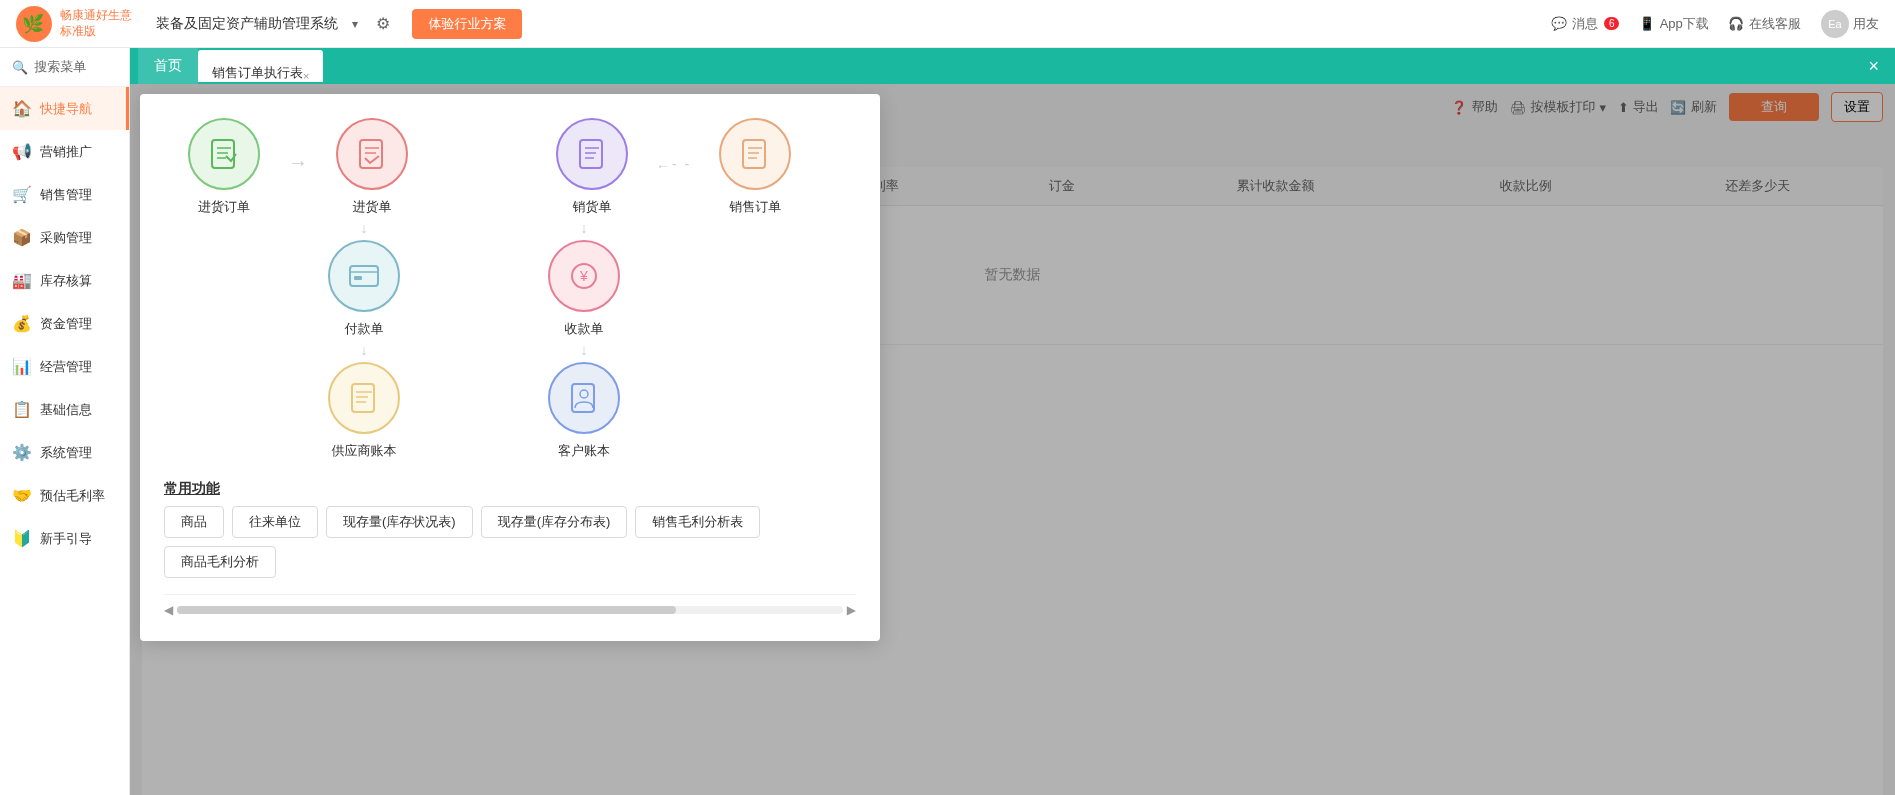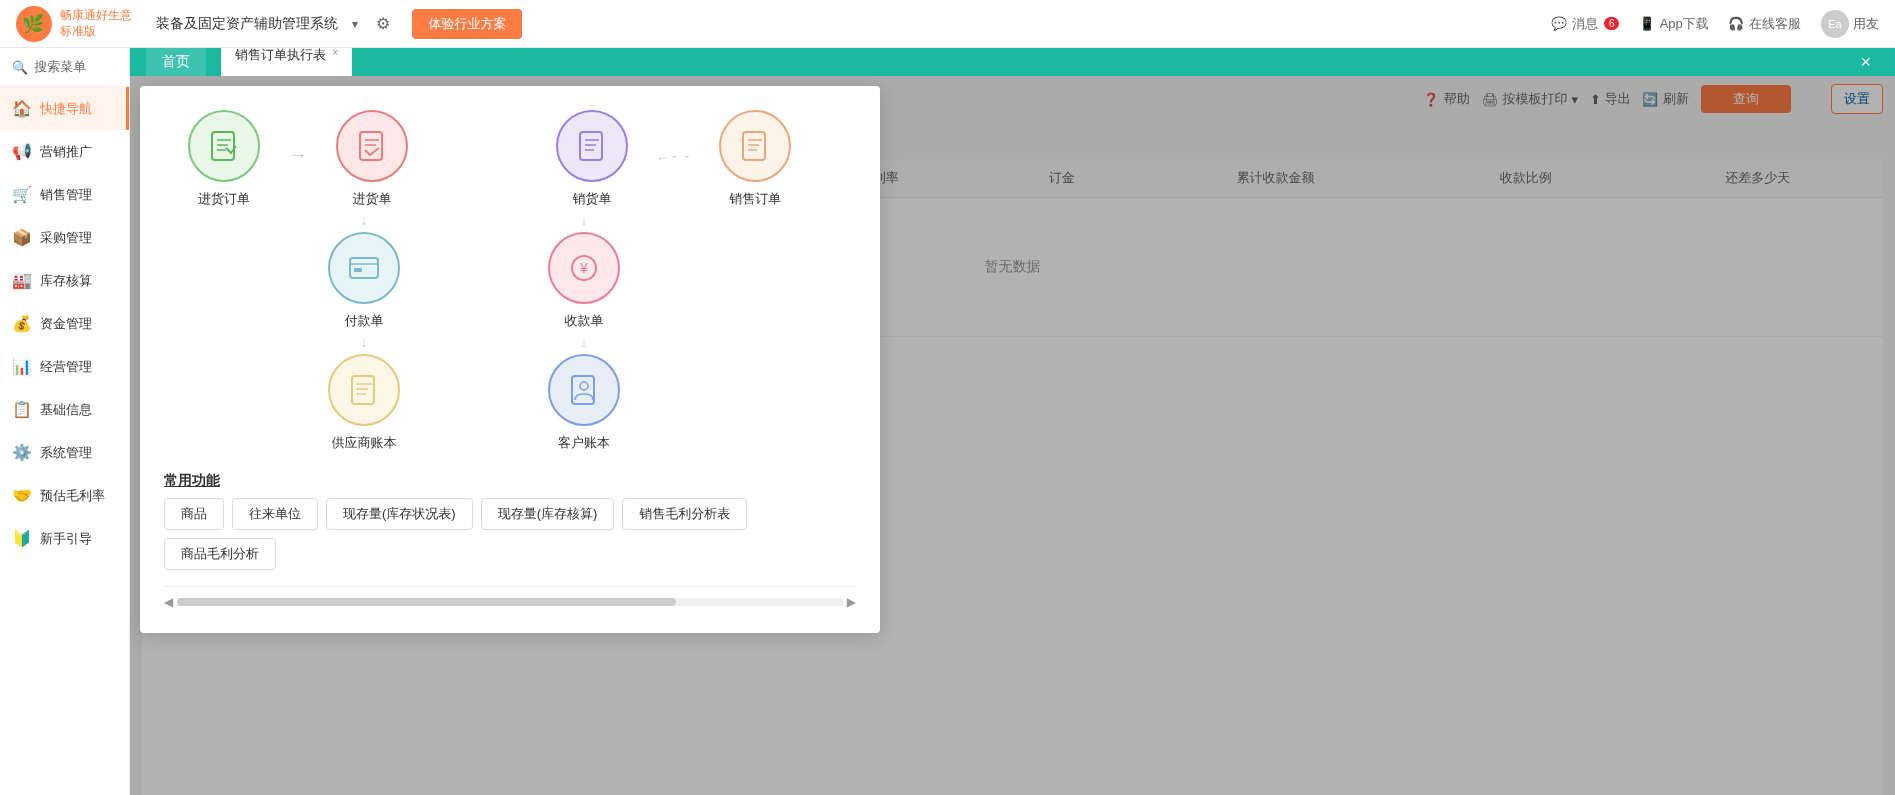--- a/index.html
+++ b/index.html
@@ -57,7 +57,7 @@
     
     .tab-bar {
       display: flex; align-items: center; background: #1bb8a0;
-      height: 28px; padding: 0 16px; flex-shrink: 0;
+      height: 36px; padding: 0 8px; flex-shrink: 0;
     }
     .tab-home {
       padding: 0 16px; height: 40px; display: flex; align-items: center;

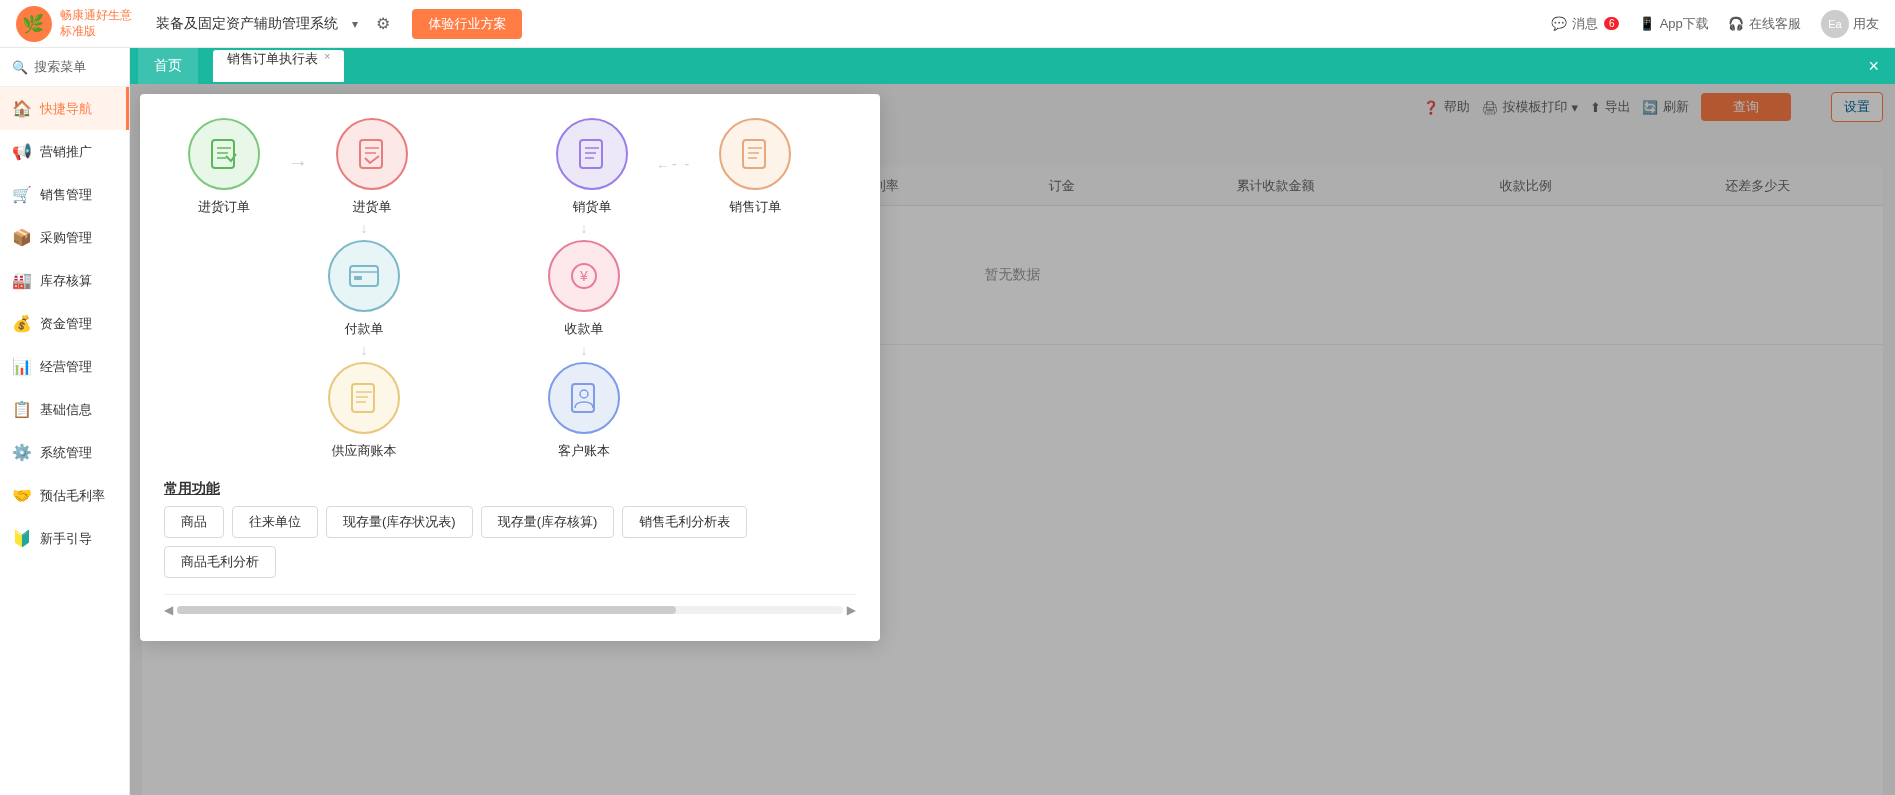--- a/index.html
+++ b/index.html
@@ -64,9 +64,9 @@
       color: white; cursor: pointer; font-size: 14px; background: rgba(255,255,255,0.15);
     }
     .tab-item {
-      display: flex; align-items: flex-start; gap: 6px;
+      display: flex; align-items: flex-end; 
       background: white; color: #333; padding: 0 14px; height: 32px;
-      margin-left: 15px; border-radius: 3px 3px 0 0; cursor: pointer; font-size: 13px;
+      margin-left: 0; border-radius: 3px 3px 0 0; cursor: pointer; font-size: 13px;
     }
     .tab-close { color: #999; cursor: pointer; font-size: 11px; }
     .tab-close-btn {

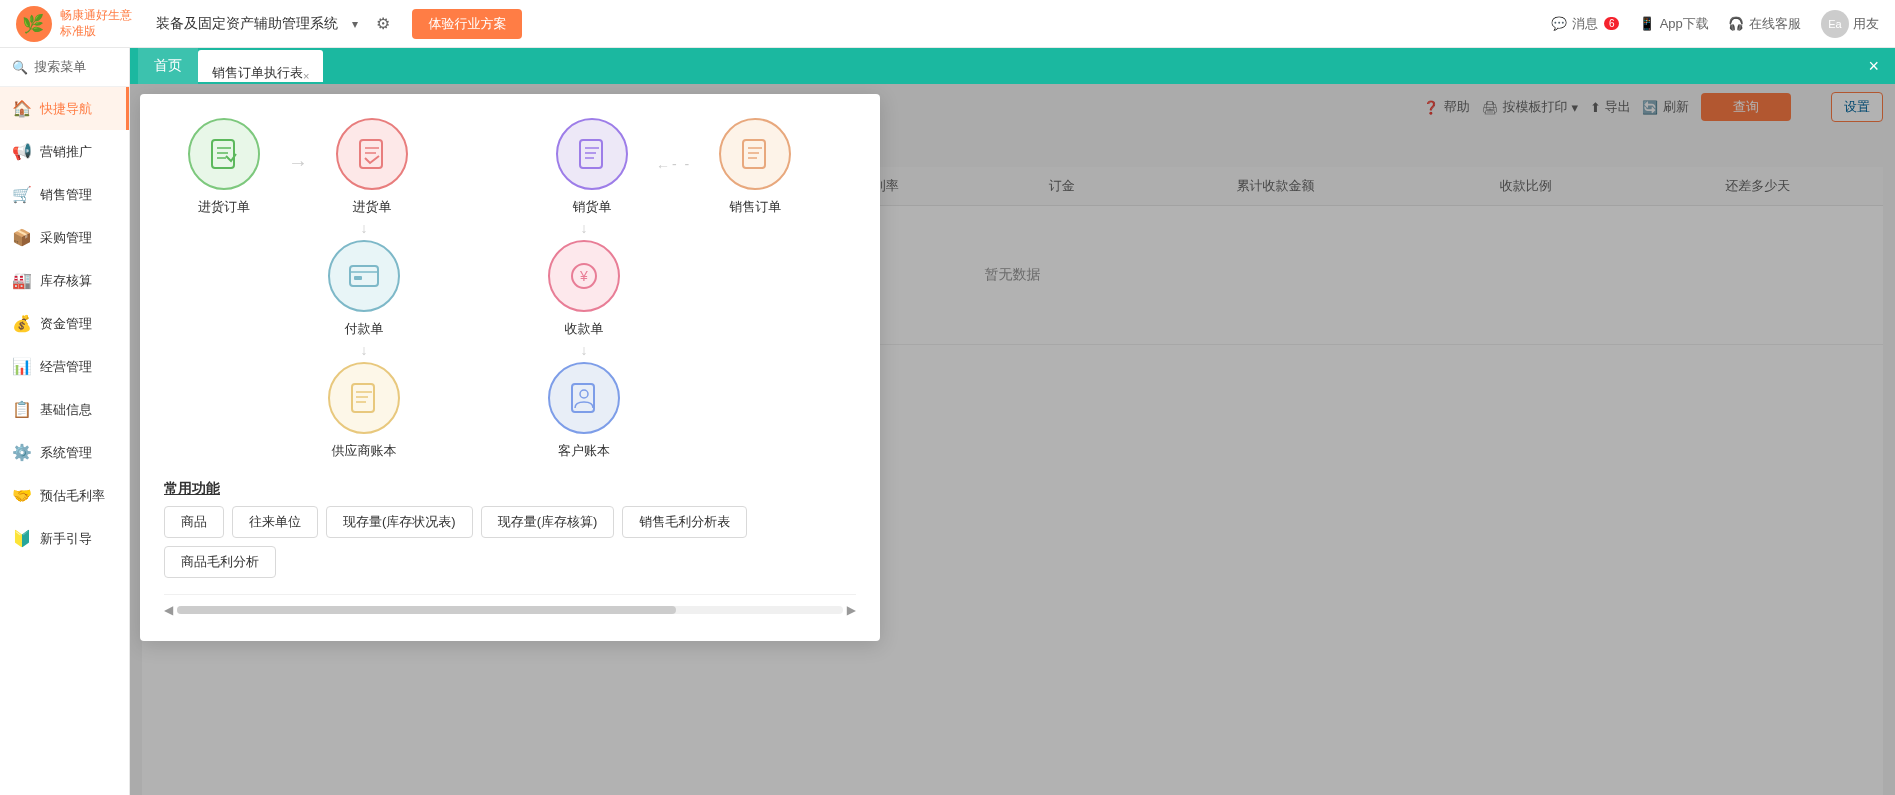--- a/index.html
+++ b/index.html
@@ -84,7 +84,7 @@
     }
     .toolbar-btn { display: flex; align-items: center; gap: 4px; cursor: pointer; color: #666; font-size: 13px; }
     .query-btn { background: #ff7d45; color: white; border: none; padding: 5px 32px; border-radius: 4px; cursor: pointer; font-size: 13px; }
-    .setting-btn { background: #fff; color: #0369a1; border: 1px solid #ff7d45; padding: 5px 12px; border-radius: 4px; cursor: pointer; font-size: 13px; margin-left: 28px; }
+    .setting-btn { background: #fff; color: #000000; border: 1px solid #ff7d45; padding: 5px 12px; border-radius: 4px; cursor: pointer; font-size: 13px; }
 
     
     .filter-row {

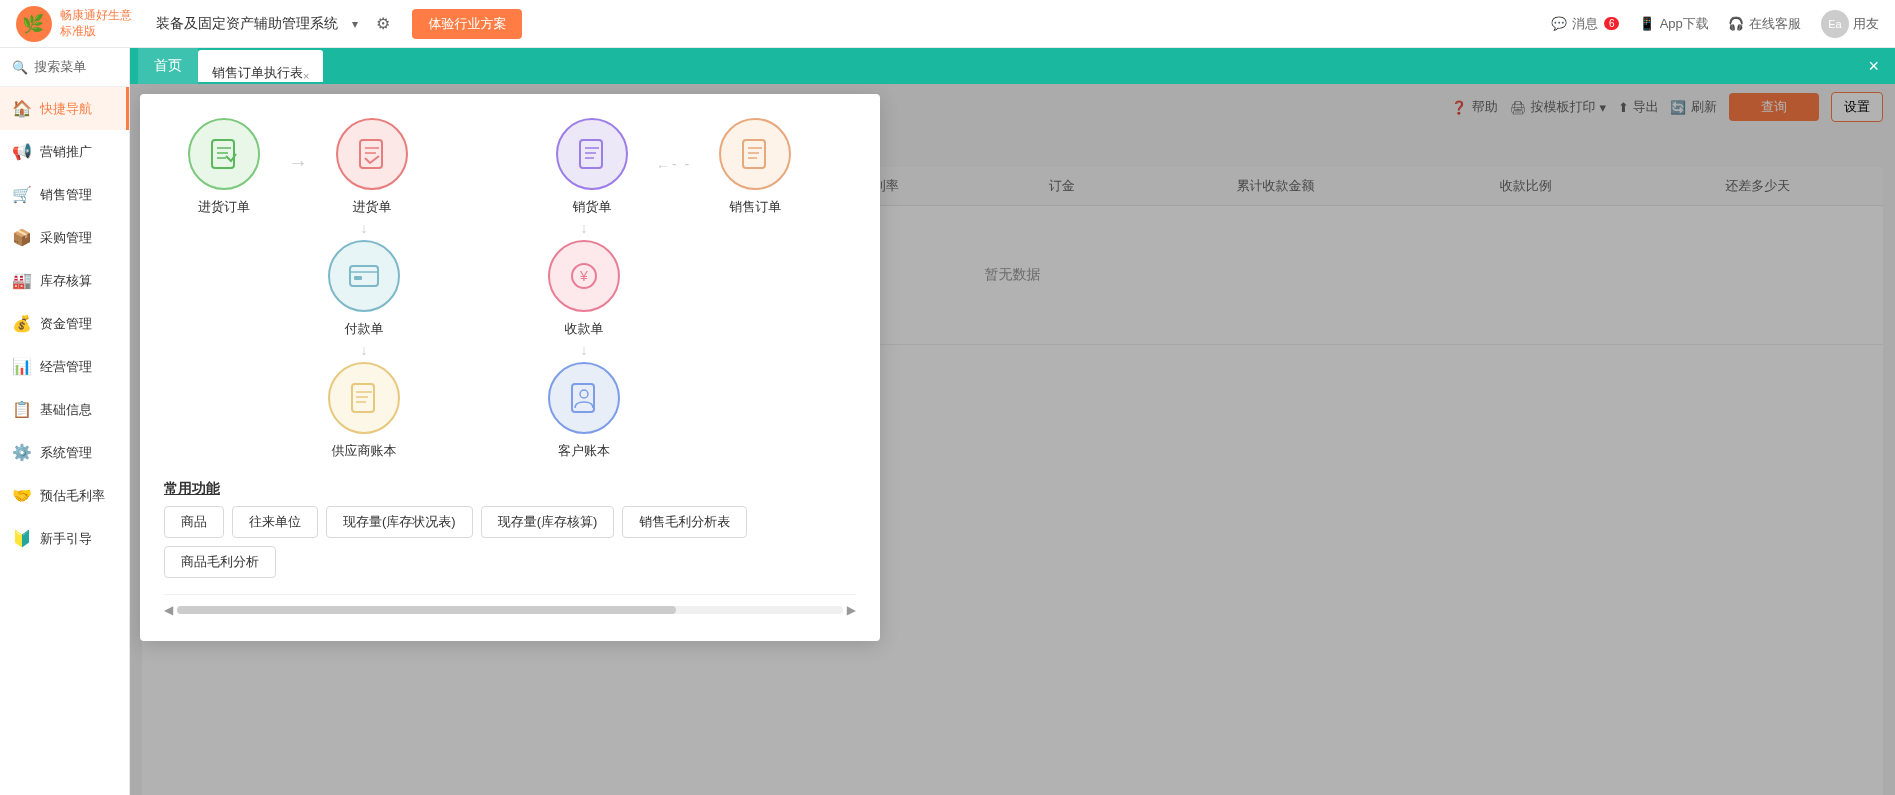--- a/index.html
+++ b/index.html
@@ -485,7 +485,7 @@
                 <button class="function-btn">商品</button>
                 <button class="function-btn">往来单位</button>
                 <button class="function-btn">现存量(库存状况表)</button>
-                <button class="function-btn">现存量(库存核算)</button>
+                <button class="function-btn">现存量(库存分布表)</button>
                 <button class="function-btn">销售毛利分析表</button>
                 <button class="function-btn">商品毛利分析</button>
               </div>

